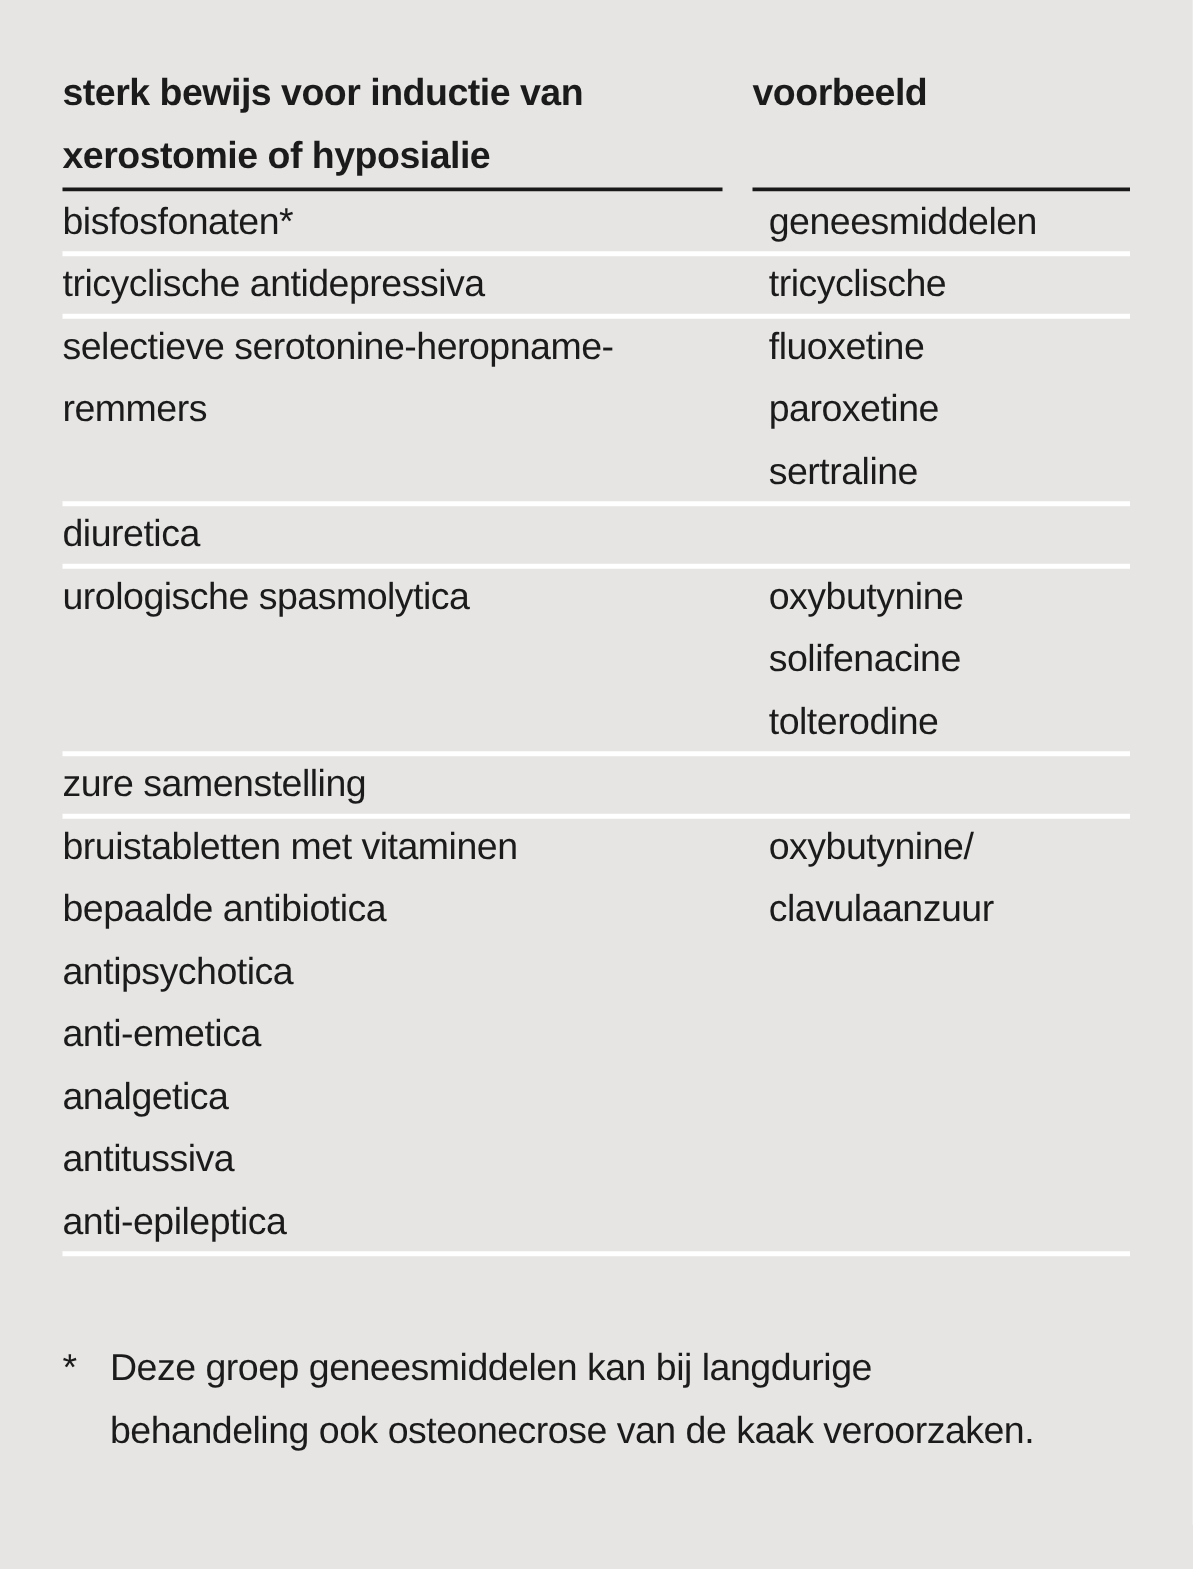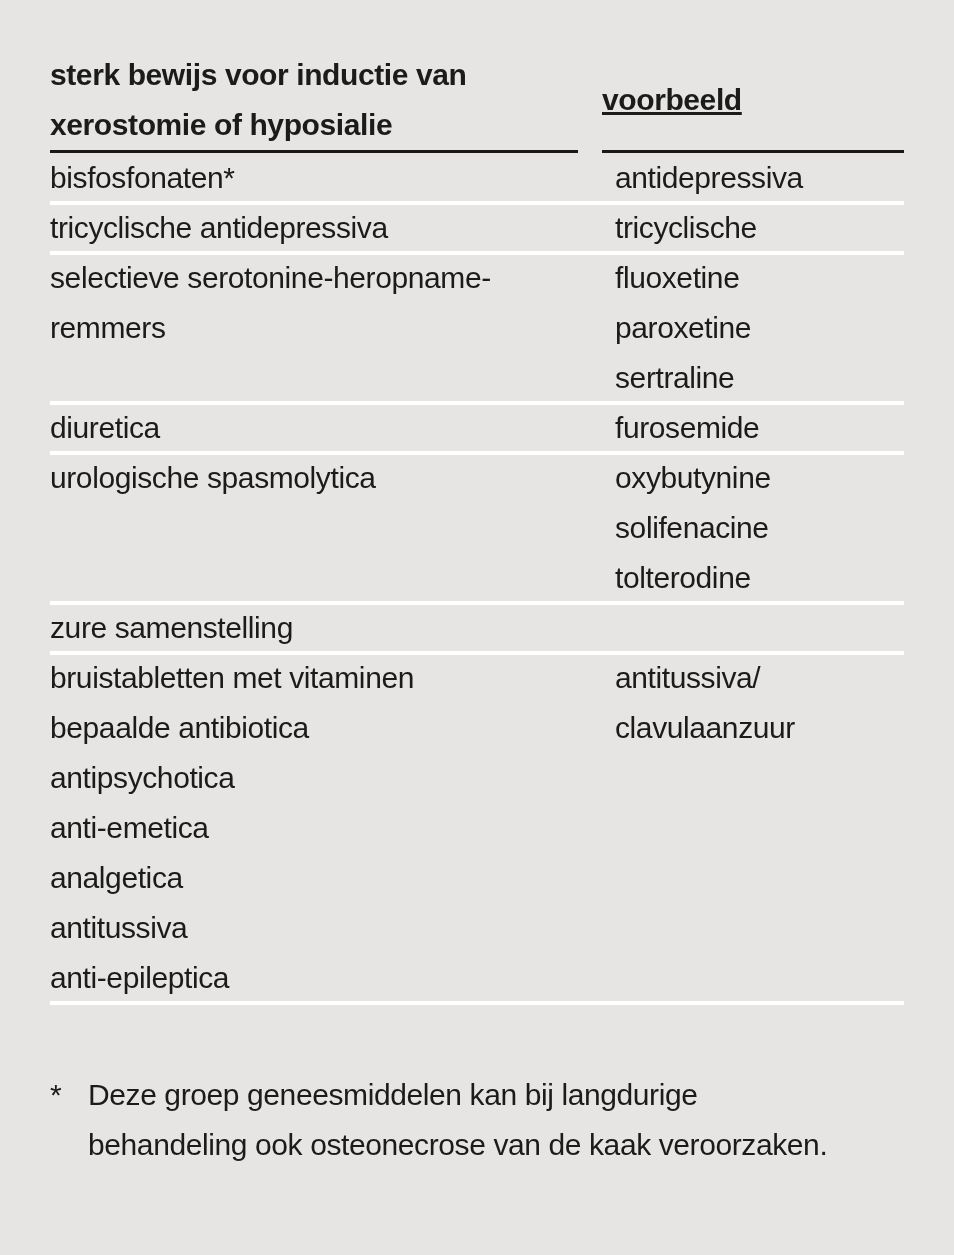--- a/index.html
+++ b/index.html
@@ -31,8 +31,7 @@
   .hdr-c2 {
     border-bottom: 3px solid #191919;
     display: flex;
-    align-items: center;
-    text-decoration: underline;
+    align-items: flex-start;
   }
   .hdr-line {
     line-height: 50px;

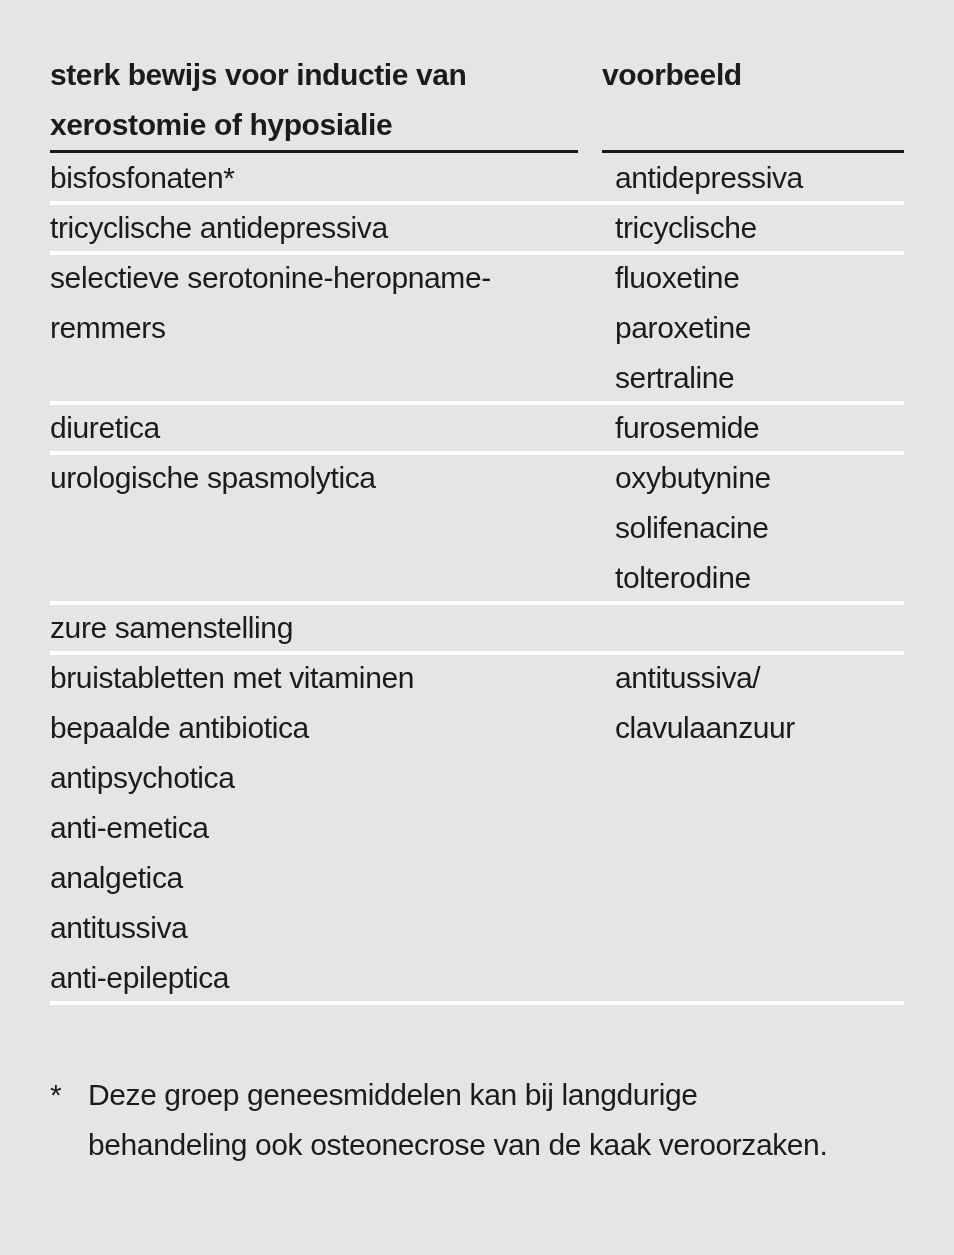--- a/index.html
+++ b/index.html
@@ -94,7 +94,7 @@
         <div class="tline">bisfosfonaten*</div>
       </div>
       <div class="cell">
-        <div class="tline">antidepressiva</div>
+        <div class="tline">geneesmiddelen</div>
       </div>
     </div>
 

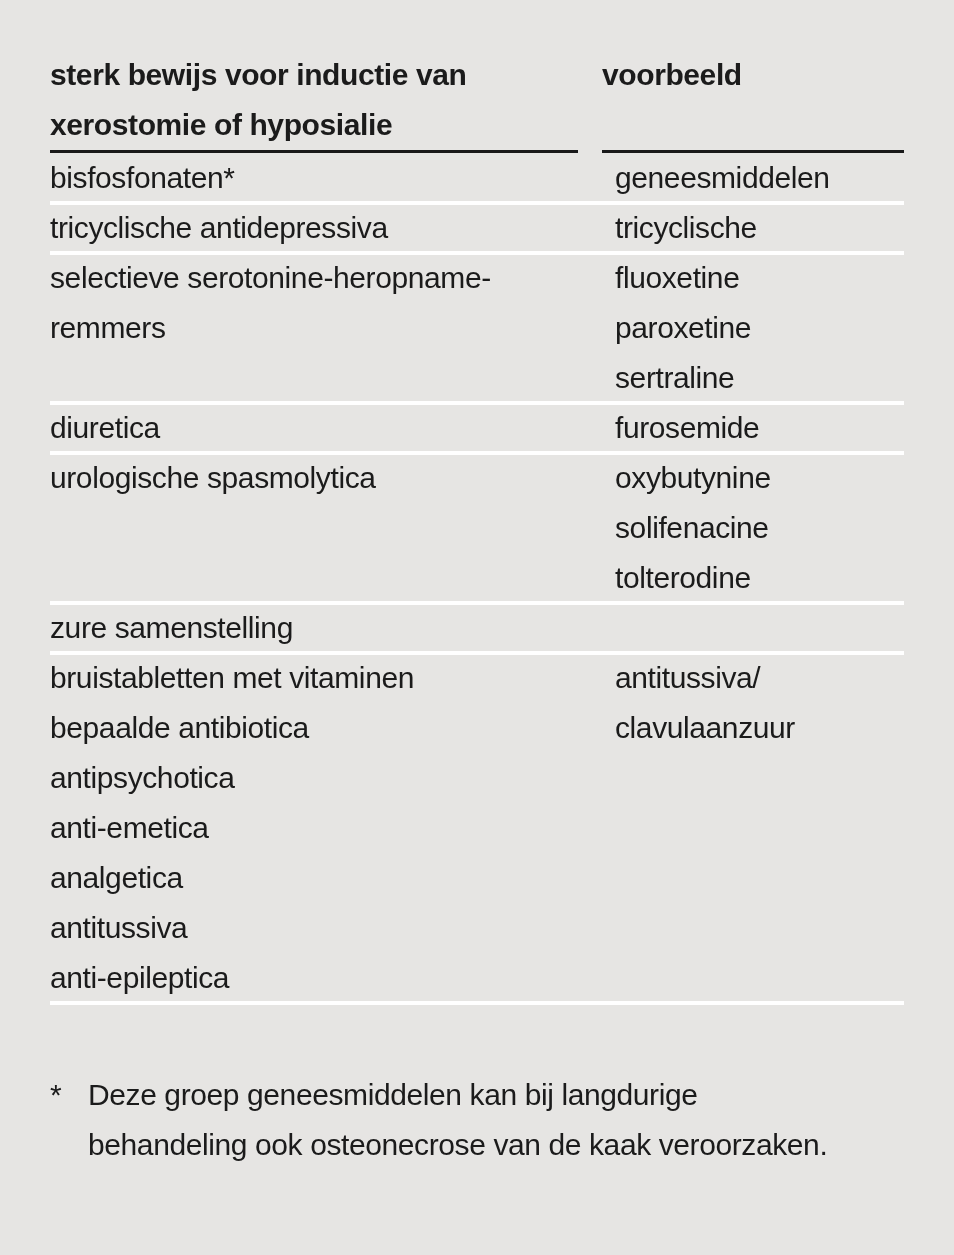--- a/index.html
+++ b/index.html
@@ -124,9 +124,6 @@
       <div class="cell">
         <div class="tline">diuretica</div>
       </div>
-      <div class="cell">
-        <div class="tline">furosemide</div>
-      </div>
     </div>
 
     <div class="group">

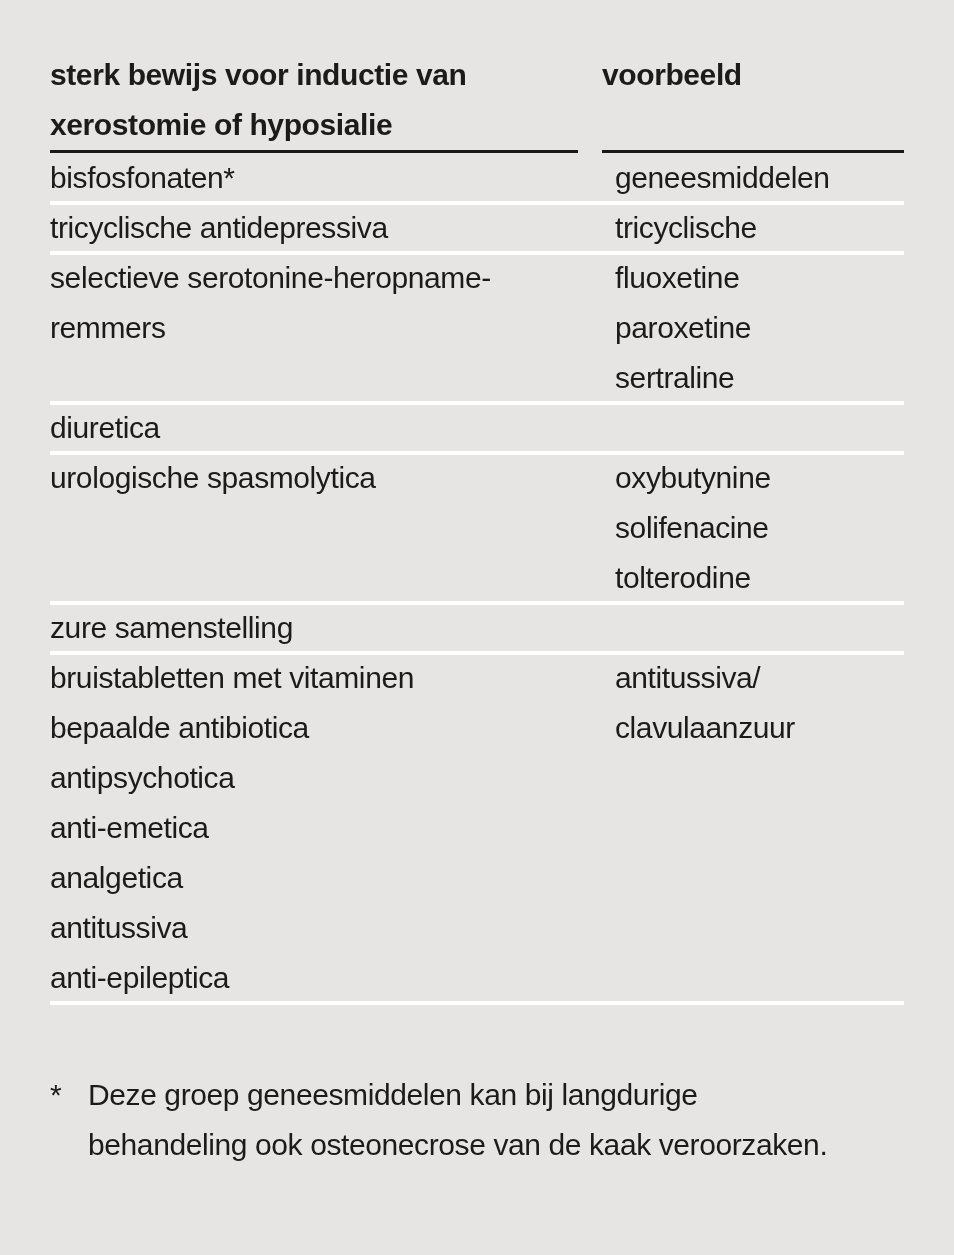--- a/index.html
+++ b/index.html
@@ -159,7 +159,7 @@
         <div class="tline">anti-epileptica</div>
       </div>
       <div class="cell">
-        <div class="tline">antitussiva/</div>
+        <div class="tline">oxybutynine/</div>
         <div class="tline">clavulaanzuur</div>
       </div>
     </div>

